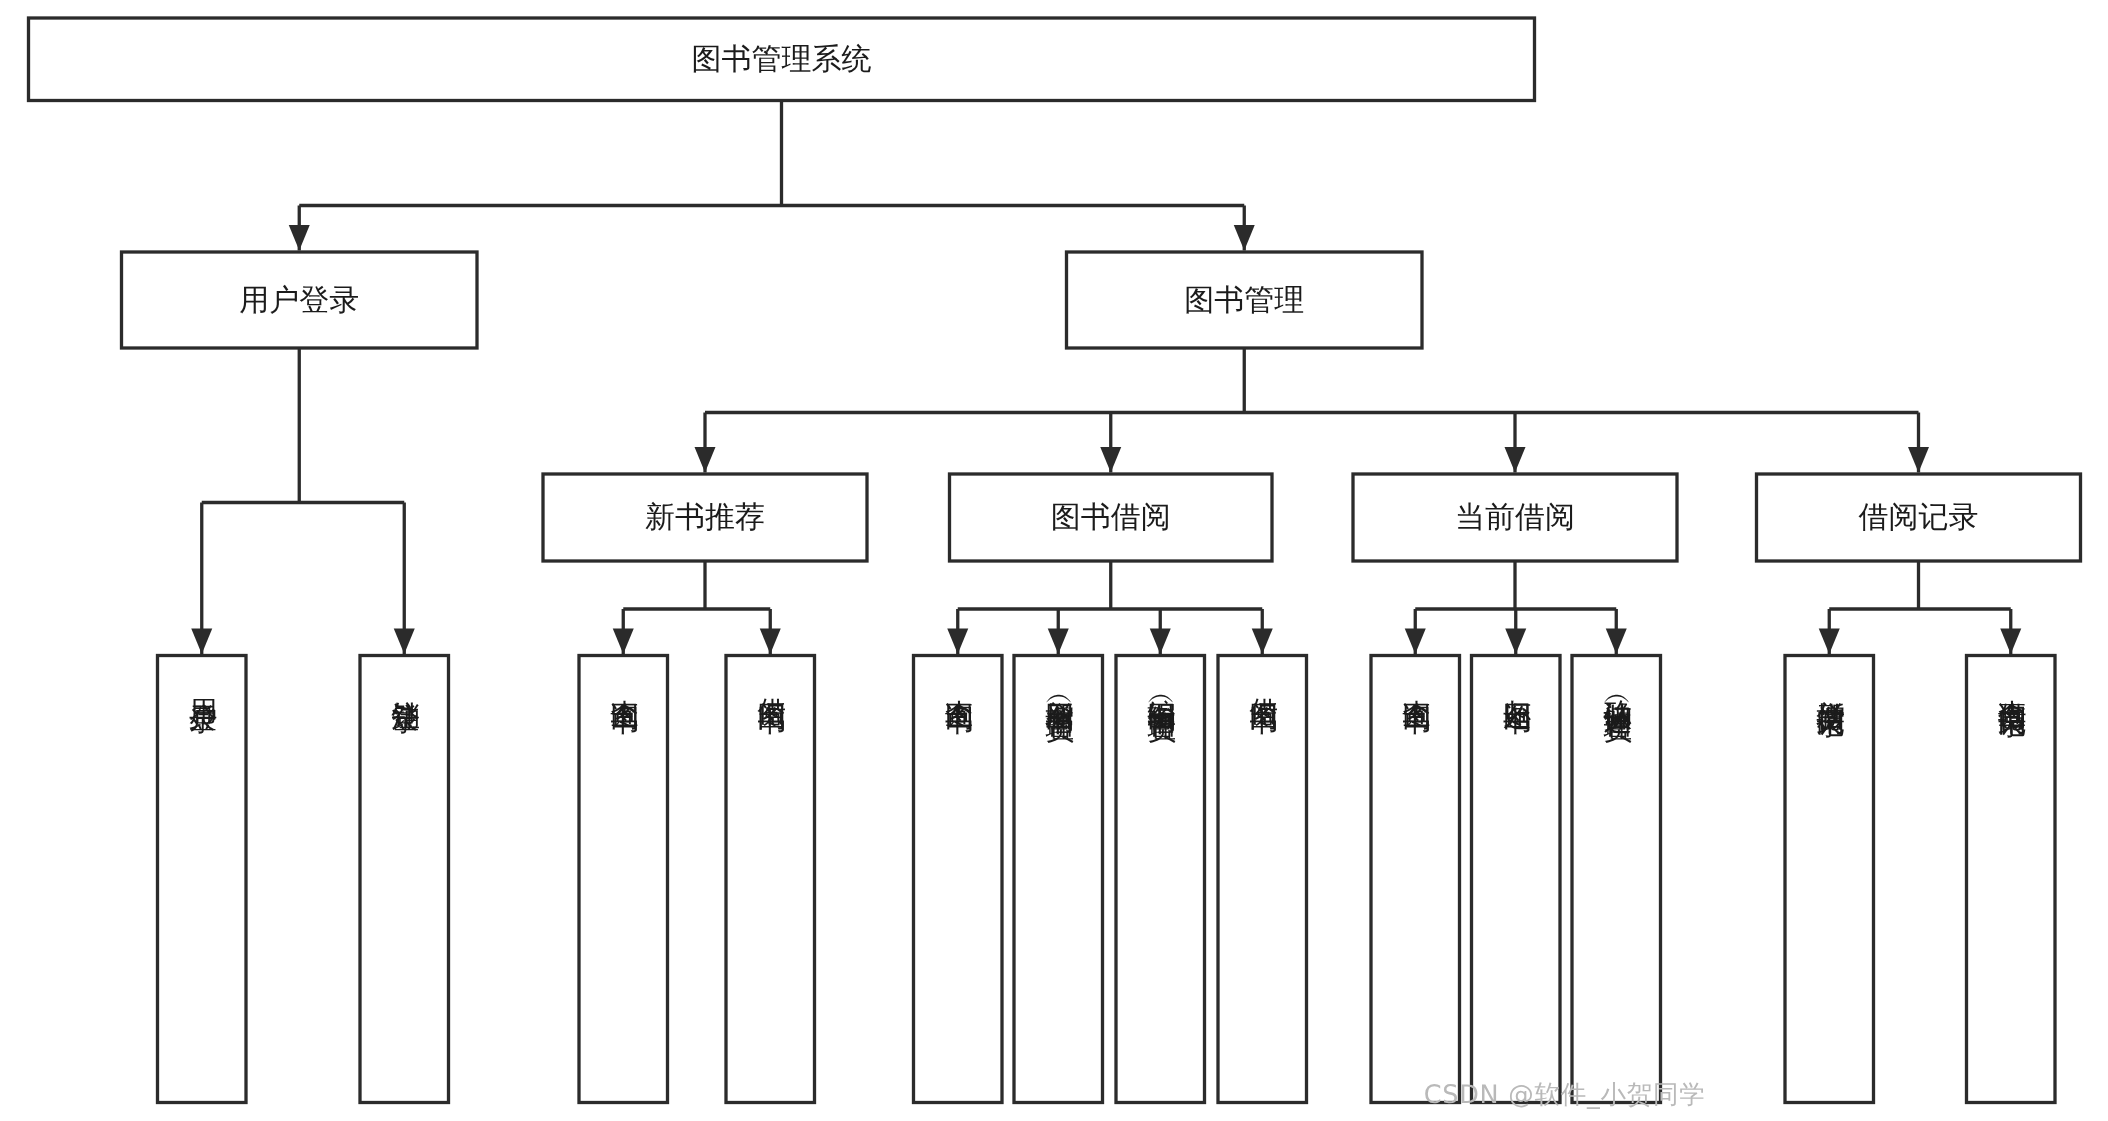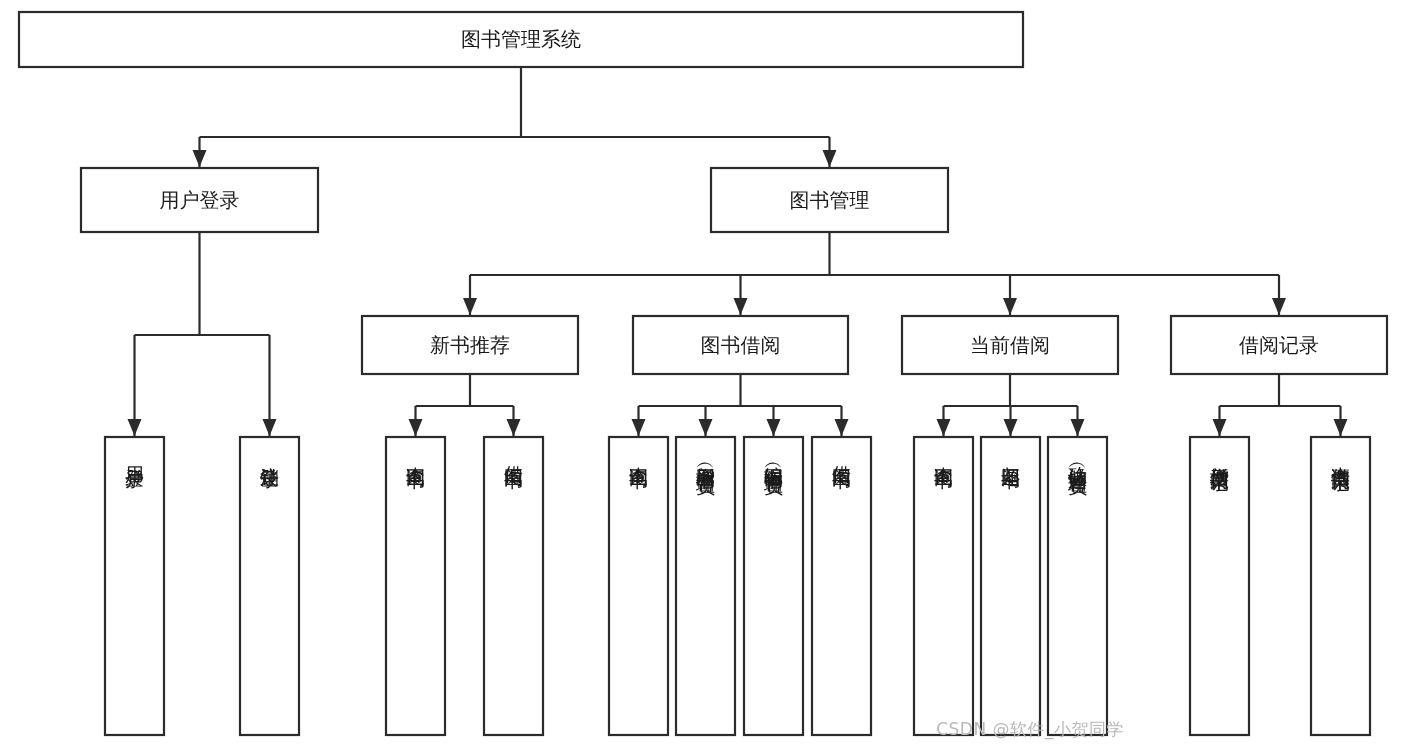--- a/index.html
+++ b/index.html
@@ -66,7 +66,7 @@
   }
   .watermark {
     position: absolute;
-    right: 23px;
+    right: 10px;
     bottom: 6px;
     font-family: "DejaVu Sans", "Liberation Sans", sans-serif;
     font-size: 17px;

